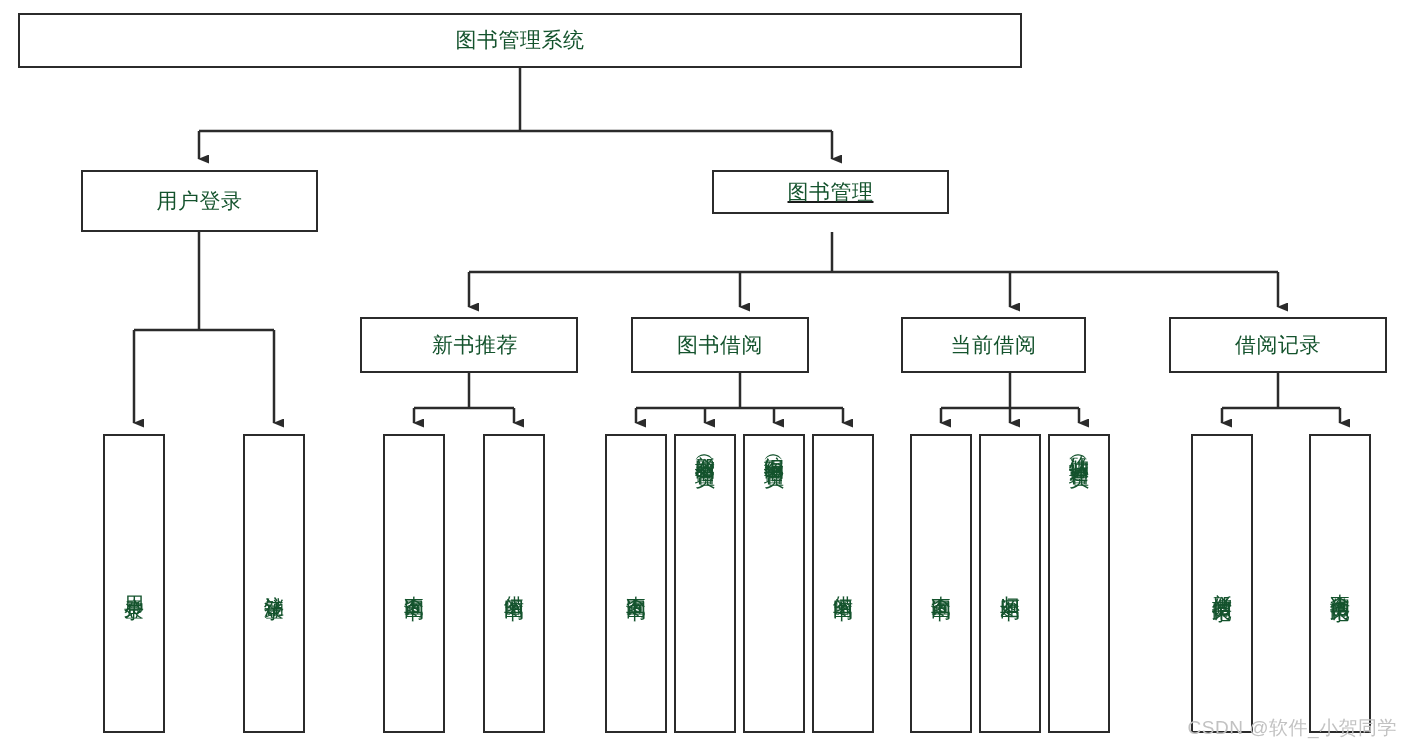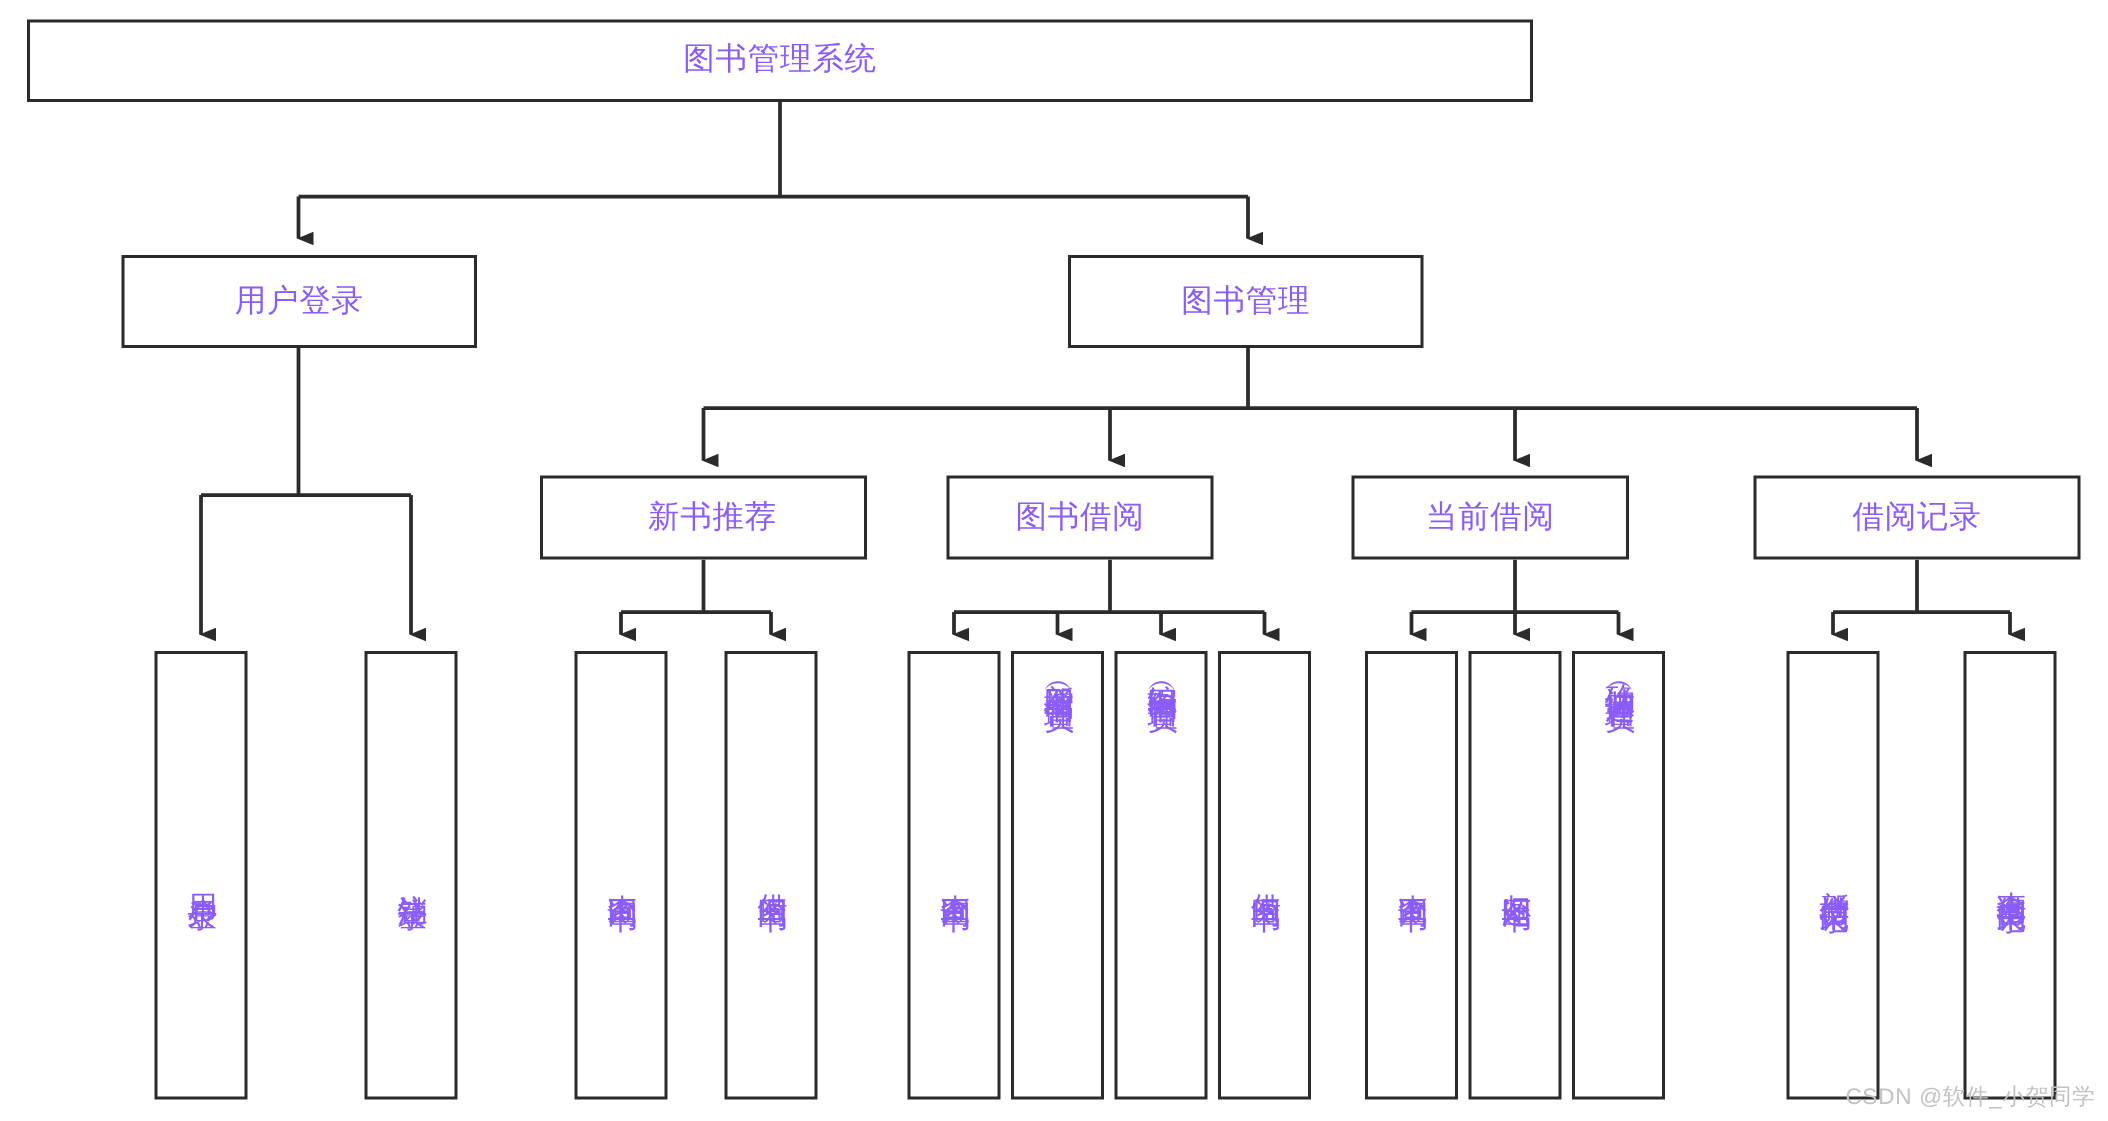--- a/index.html
+++ b/index.html
@@ -41,7 +41,7 @@
     display: block;
     line-height: 1.18;
     letter-spacing: 0.5px;
-    color: #8b5cf6;
+    color: #14532d;
   }
   .node.root .node-label,
   .node.level2 .node-label,

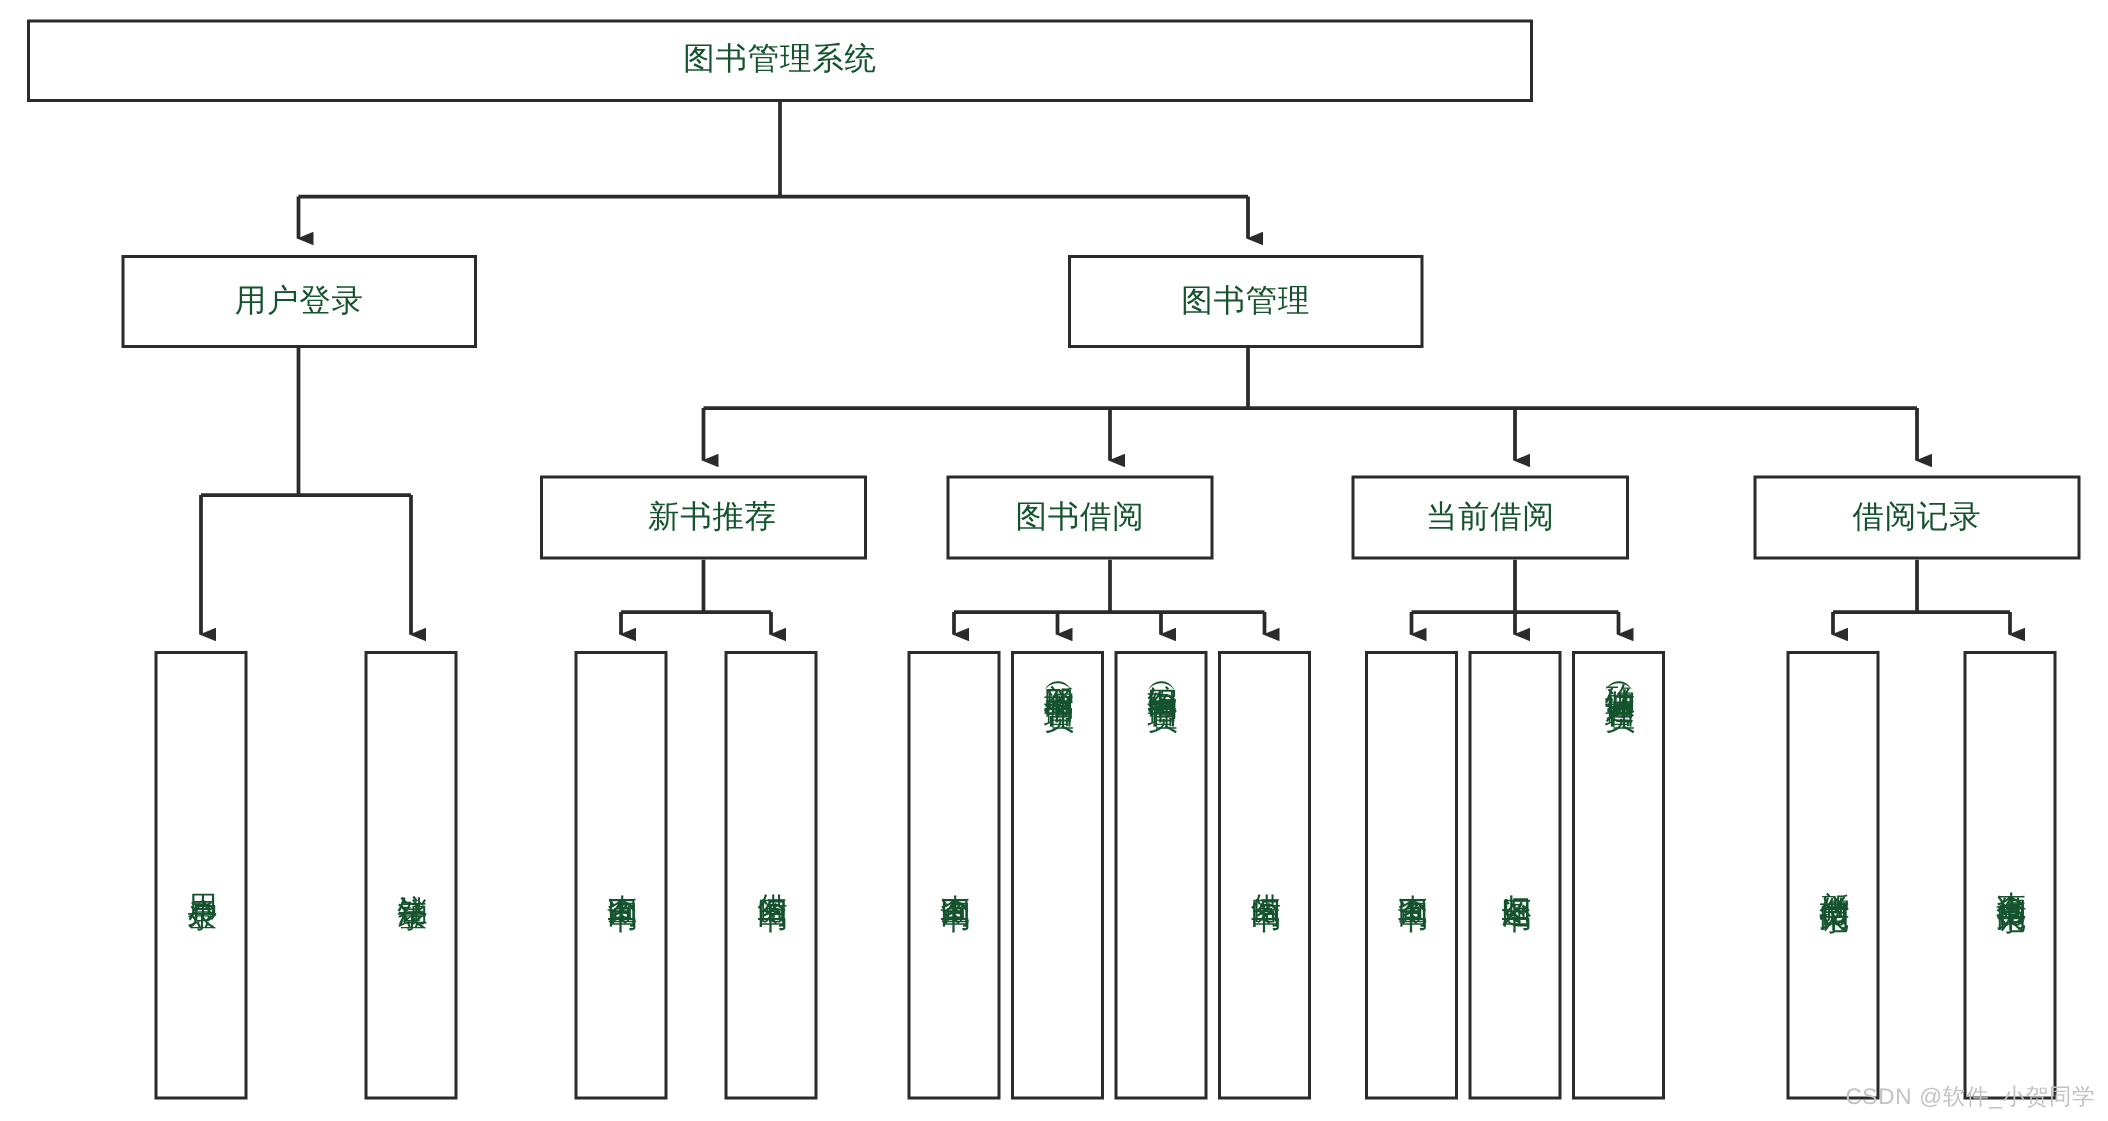--- a/index.html
+++ b/index.html
@@ -138,7 +138,7 @@
   <div class="node level2" style="left:81px; top:170px; width:237px; height:62px;">
     <span class="node-label">用户登录</span>
   </div>
-  <div class="node level2" style="left:712px; top:170px; width:237px; height:62px;">
+  <div class="node level2" style="left:712px; top:170px; width:237px; height:44px;text-decoration:underline;">
     <span class="node-label">图书管理</span>
   </div>
 

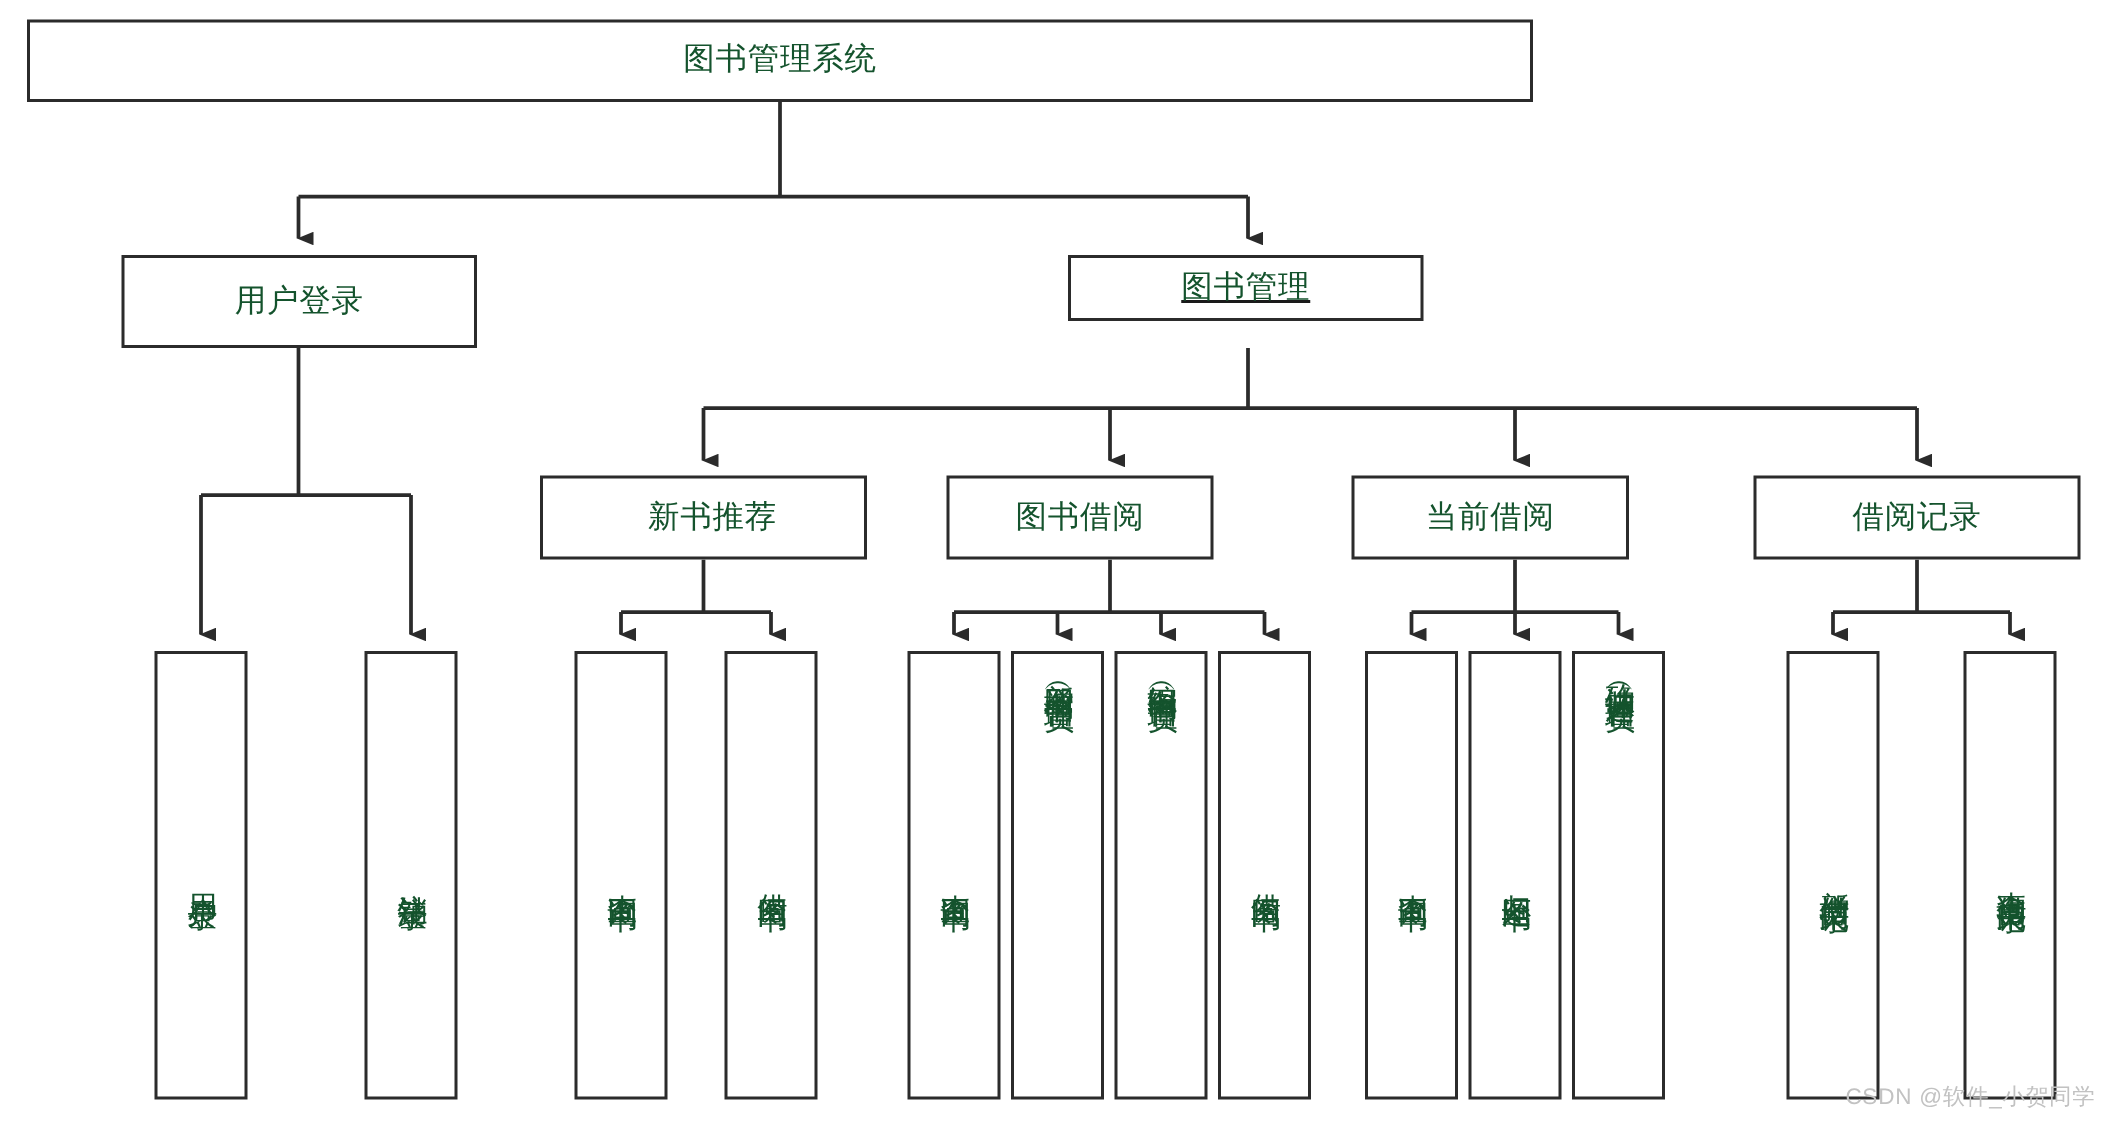--- a/index.html
+++ b/index.html
@@ -68,7 +68,7 @@
     position: absolute;
     right: 8px;
     bottom: 6px;
-    font-size: 15px;
+    font-size: 19px;
     color: #c2c2c2;
     letter-spacing: 0.5px;
     white-space: nowrap;

